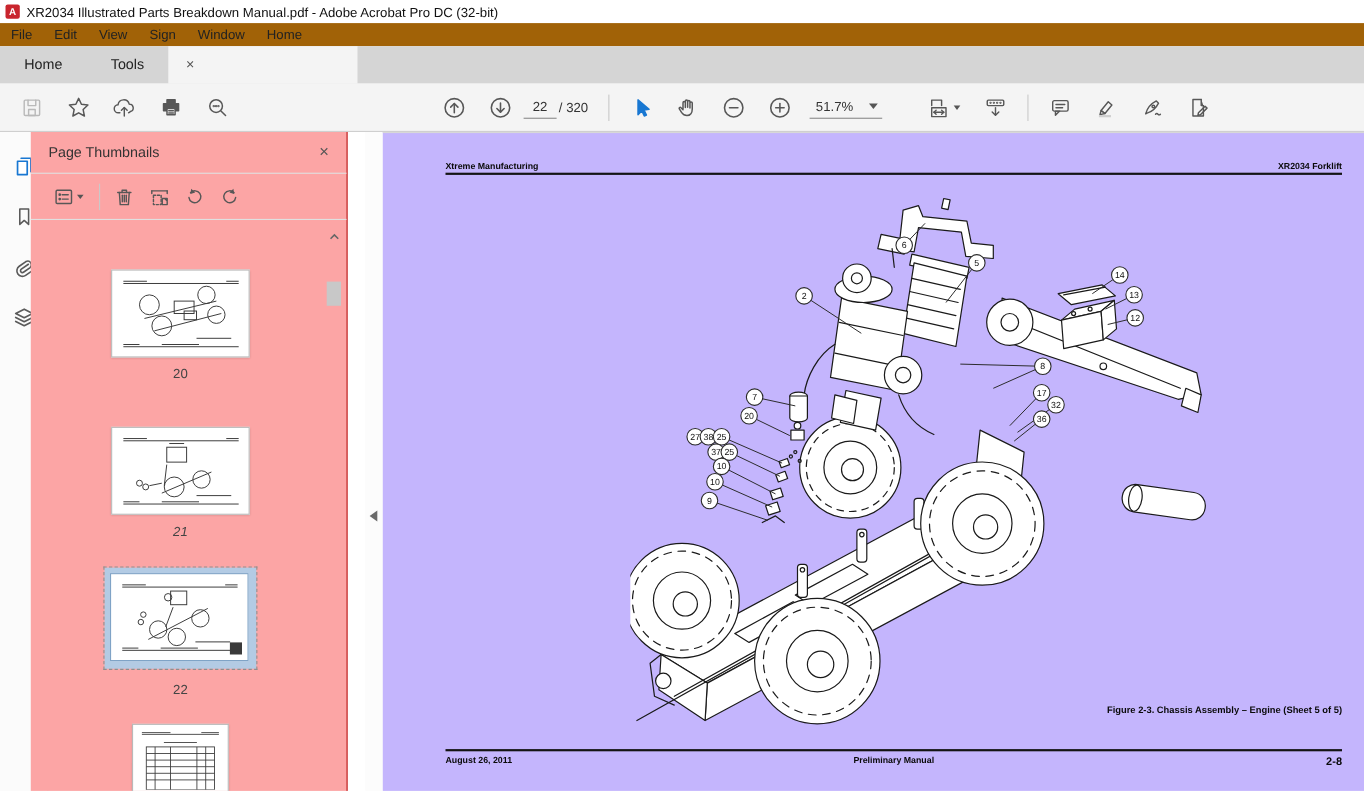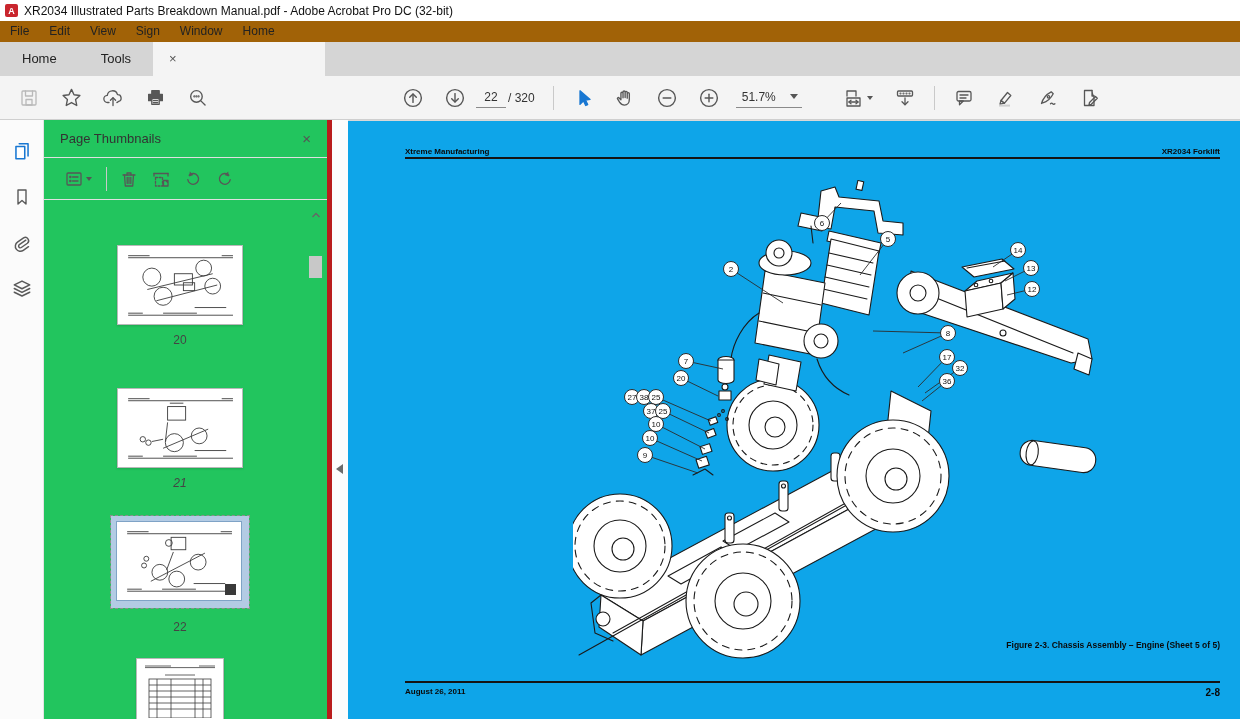--- a/index.html
+++ b/index.html
@@ -50,7 +50,7 @@
   .rail-btn svg { stroke:#5a5a5a; fill:none; stroke-width:1.4; stroke-linecap:round; stroke-linejoin:round; }
   .rail-btn.active svg { stroke:#1877d2; }
 
-  .panel { position:absolute; left:44px; top:0; width:288px; height:599px; background:#22c55e; border-right:5px solid #b91c1c; }
+  .panel { position:absolute; left:28px; top:0; width:288px; height:599px; background:#fca5a5; border-right:1px solid #b91c1c; }
   .panel-header { position:absolute; left:0; top:0; width:100%; height:38px; border-bottom:1px solid #e0e0e0;
     display:flex; align-items:center; justify-content:space-between; padding:0 16px; }
   .panel-title { font-size:13px; color:#333; }

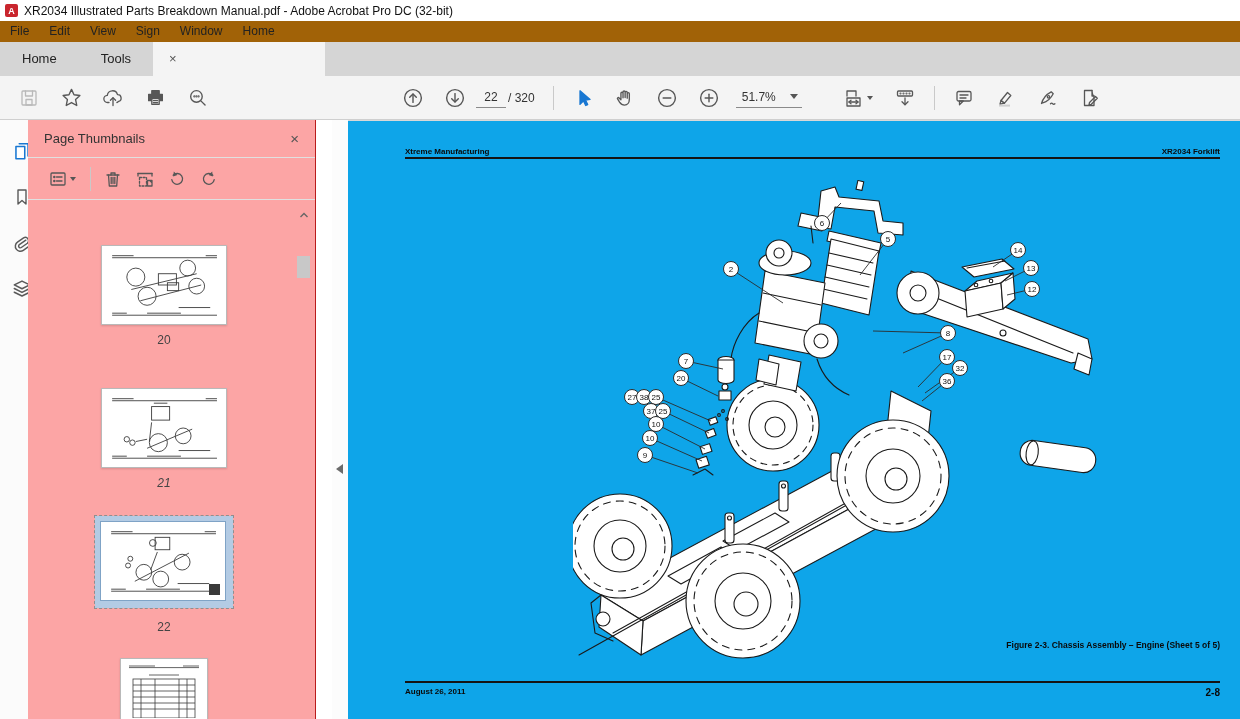--- a/index.html
+++ b/index.html
@@ -76,7 +76,7 @@
     border-top:5px solid transparent; border-bottom:5px solid transparent; border-right:7px solid #6b6b6b; }
 
   
-  .docpane { position:absolute; left:348px; top:0; width:892px; height:599px; background:#0ea5e9;
+  .docpane { position:absolute; left:348px; top:0; width:892px; height:599px; background:#c4b5fd;
     border-top:1px solid #d8d8d8; }
   .pdf-h-left  { position:absolute; left:57px;  top:26px; font-size:8px; font-weight:bold; color:#0a0a0a; }
   .pdf-h-right { position:absolute; right:20px; top:26px; font-size:8px; font-weight:bold; color:#0a0a0a; }

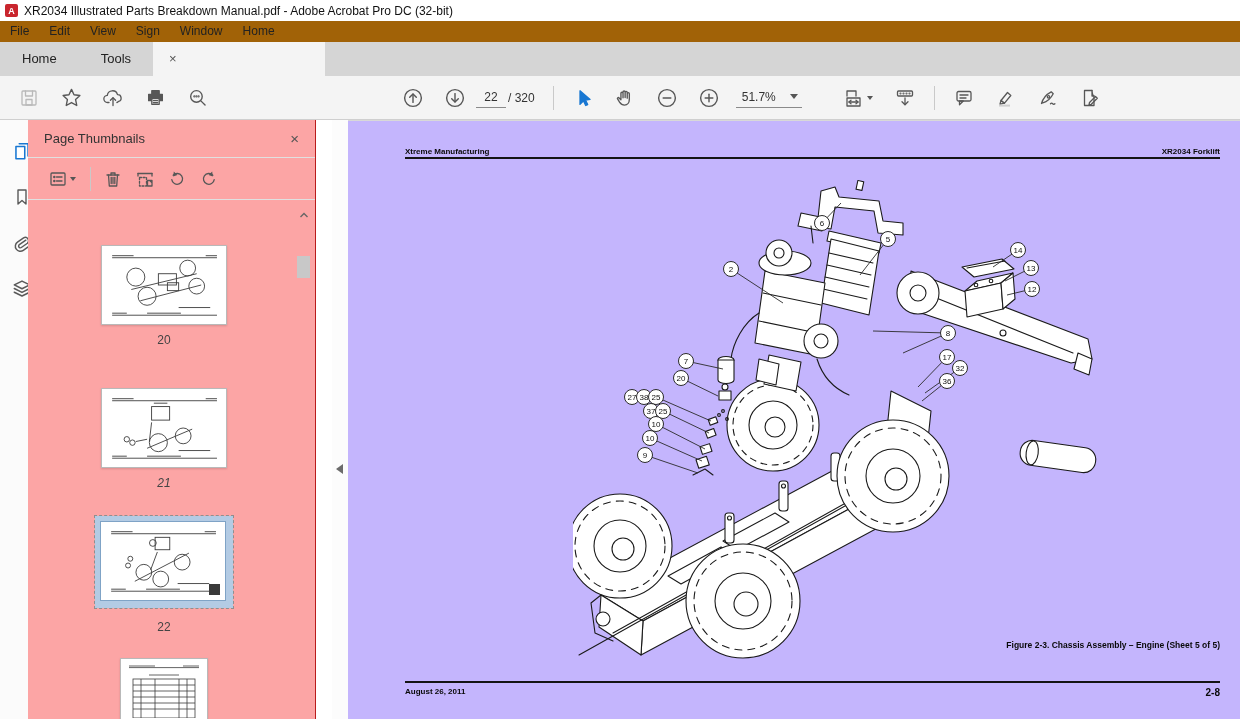--- a/index.html
+++ b/index.html
@@ -672,6 +672,7 @@
       <div class="pdf-caption">Figure 2-3.  Chassis Assembly – Engine  (Sheet 5 of 5)</div>
       <div class="pdf-rule-bot"></div>
       <div class="pdf-f-left">August 26, 2011</div>
+      <div class="pdf-f-center">Preliminary Manual</div>
       <div class="pdf-f-right">2-8</div>
     </div>
   </div>

